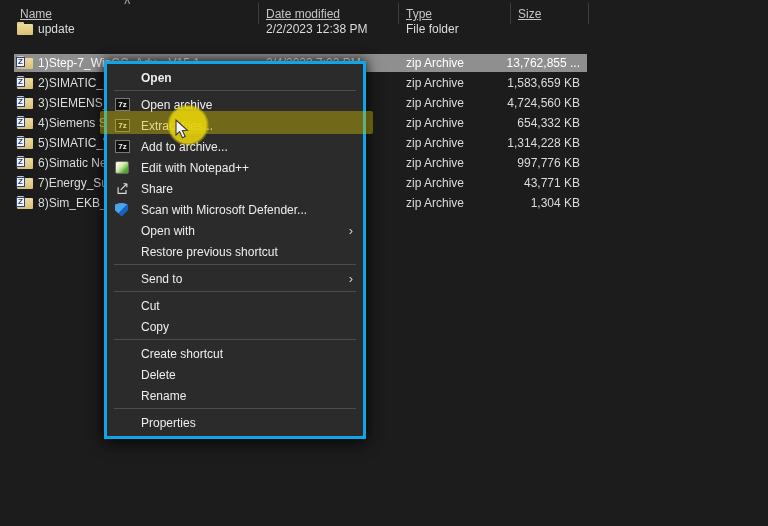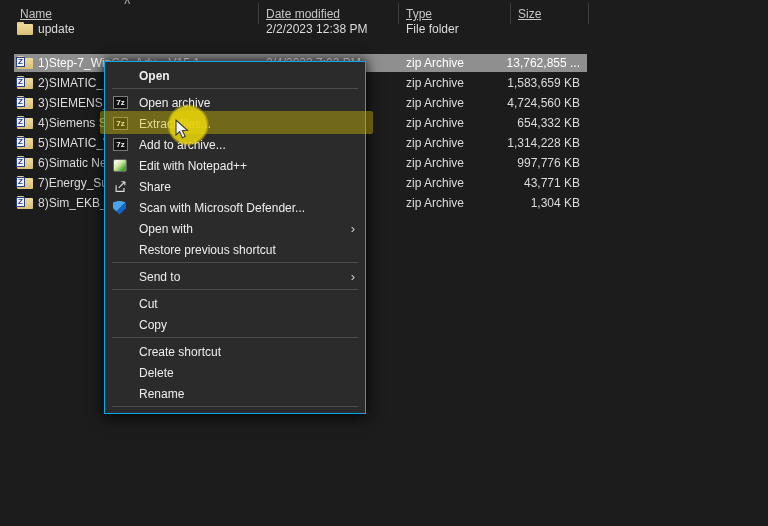--- a/index.html
+++ b/index.html
@@ -50,7 +50,7 @@
   
   .context-menu {
     position: absolute; left: 104px; top: 61px; width: 262px;
-    background: #2b2b2b; border: 1px solid #0ea5e9;
+    background: #2b2b2b; border: 3px solid #0ea5e9;
     box-shadow: 0 4px 14px rgba(0,0,0,0.65), 0 -3px 10px rgba(0,0,0,0.5);
     padding: 3px 0; z-index: 10;
   }

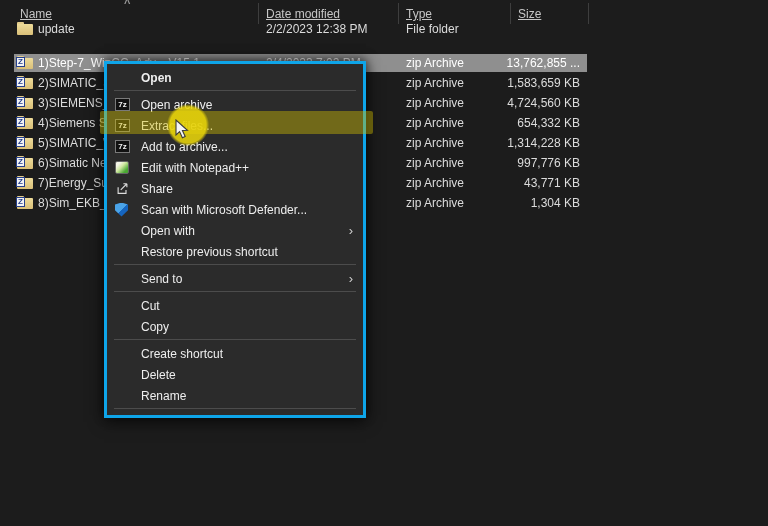--- a/index.html
+++ b/index.html
@@ -320,6 +320,10 @@
     </div>
     <div class="menu-sep"></div>
 
+    <div class="menu-item">
+      <span class="icon-slot"></span>
+      <span class="label">Properties</span>
+    </div>
   </div>
 
   <div class="click-overlay"></div>

